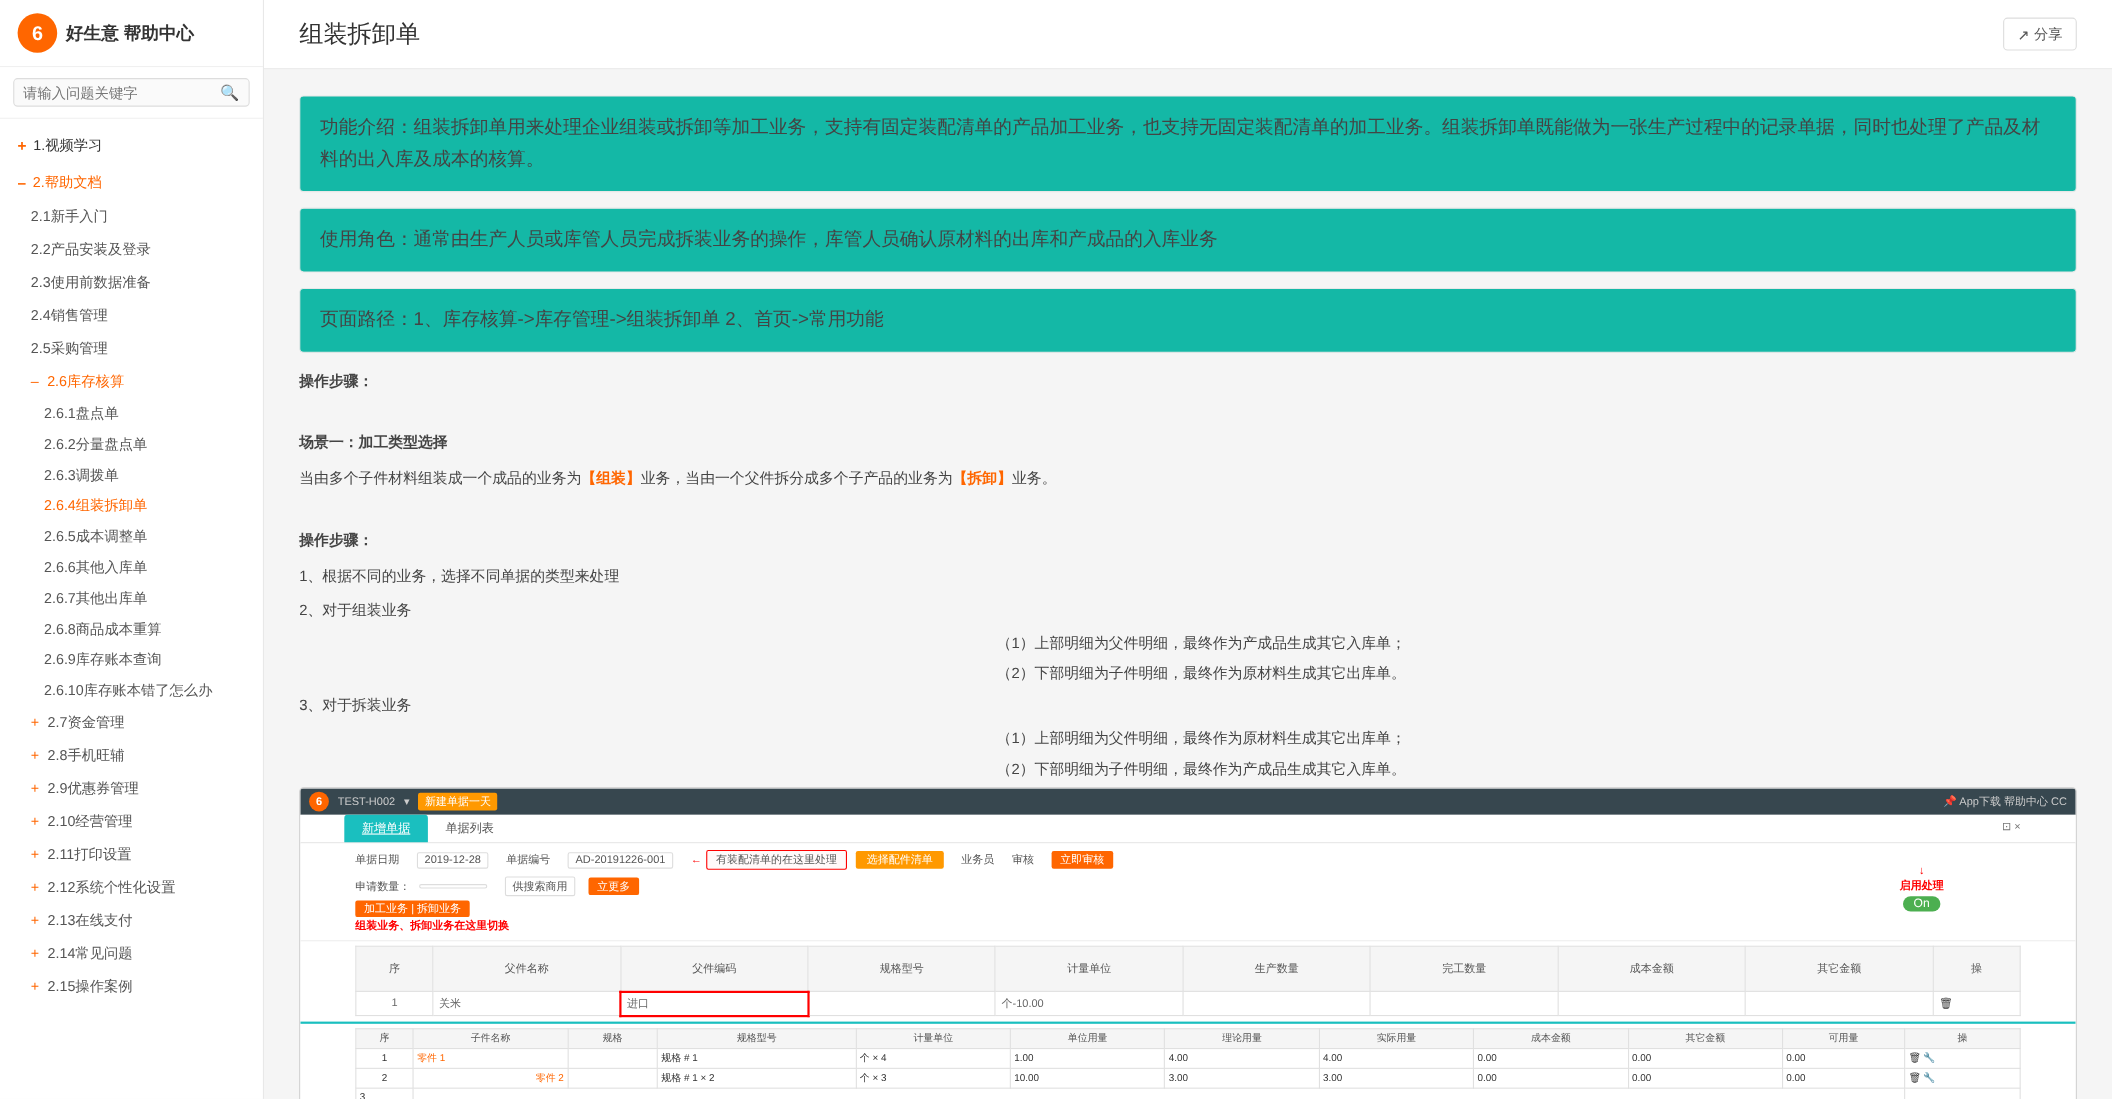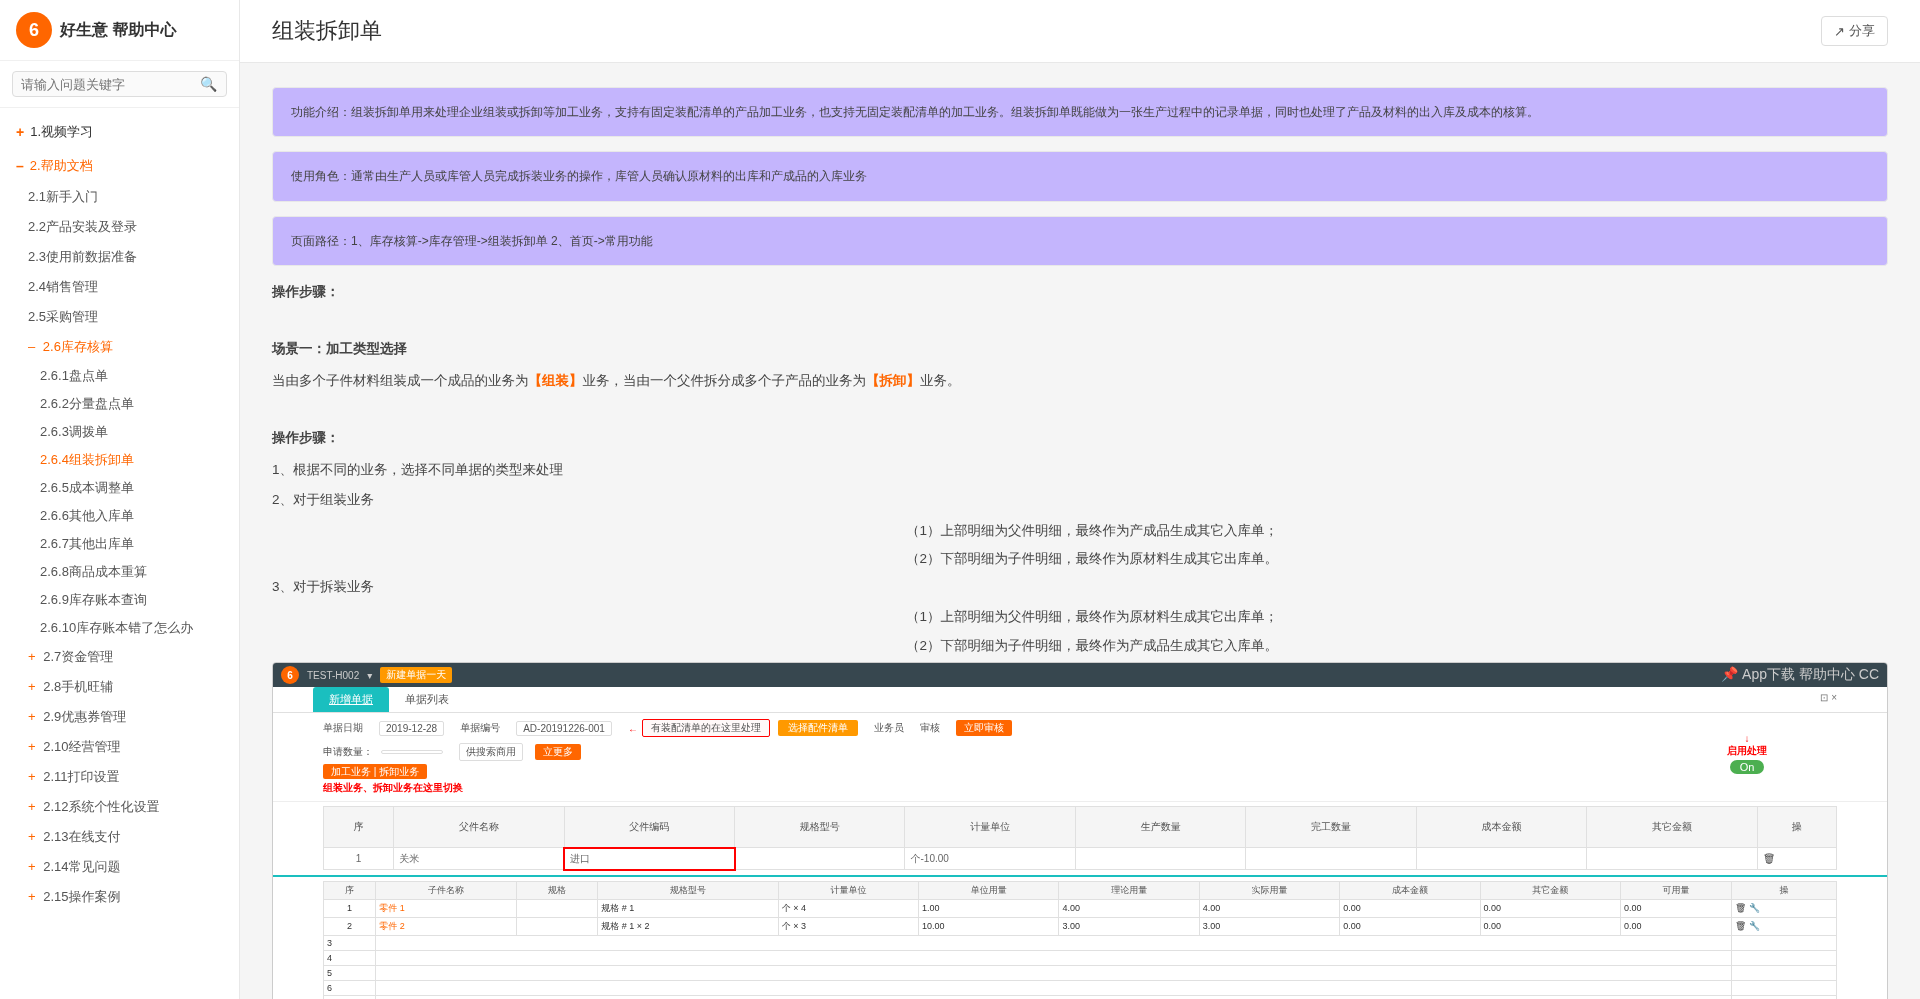--- a/index.html
+++ b/index.html
@@ -120,13 +120,13 @@
       padding: 24px 32px;
     }
     .info-box {
-      background: #c4b5fd;
+      background: #14b8a6;
       border: 1px solid #e8e8e8;
       border-radius: 4px;
       padding: 14px 18px;
       margin-bottom: 14px;
       line-height: 1.7;
-      font-size: 12px;
+      font-size: 17px;
       color: #444;
     }
     .content-body {

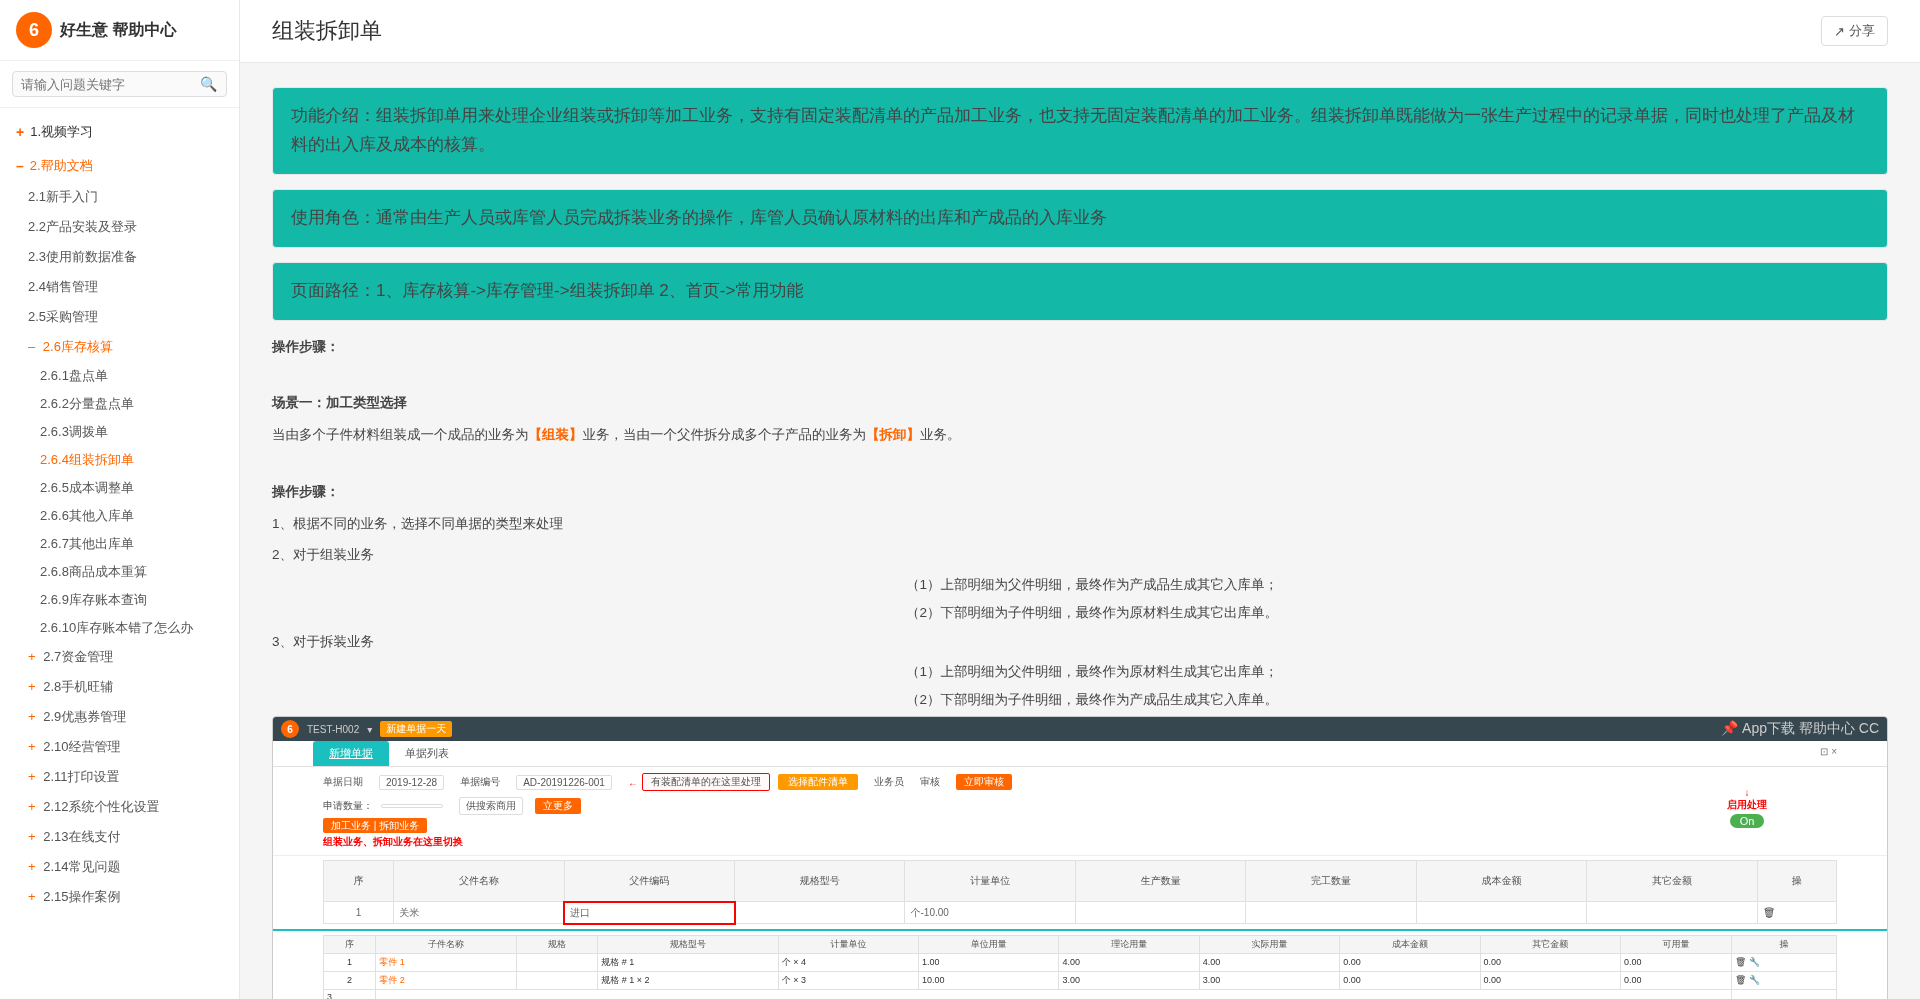--- a/index.html
+++ b/index.html
@@ -294,7 +294,7 @@
         <span style="color:#ccc;font-size:10px;">▾</span>
         <span style="background:#ff9900;color:#fff;padding:1px 6px;border-radius:2px;font-size:10px;">新建单据一天</span>
         <div style="flex:1;"></div>
-        <span style="color:#ccc;font-size:14px;text-align:right;">📌 App下载 帮助中心 CC</span>
+        <span style="color:#ccc;font-size:10px;text-align:right;">📌 App下载 帮助中心 CC</span>
       </div>
 
       <div style="background:#fff;display:flex;border-bottom:1px solid #e0e0e0;padding:0 40px;">

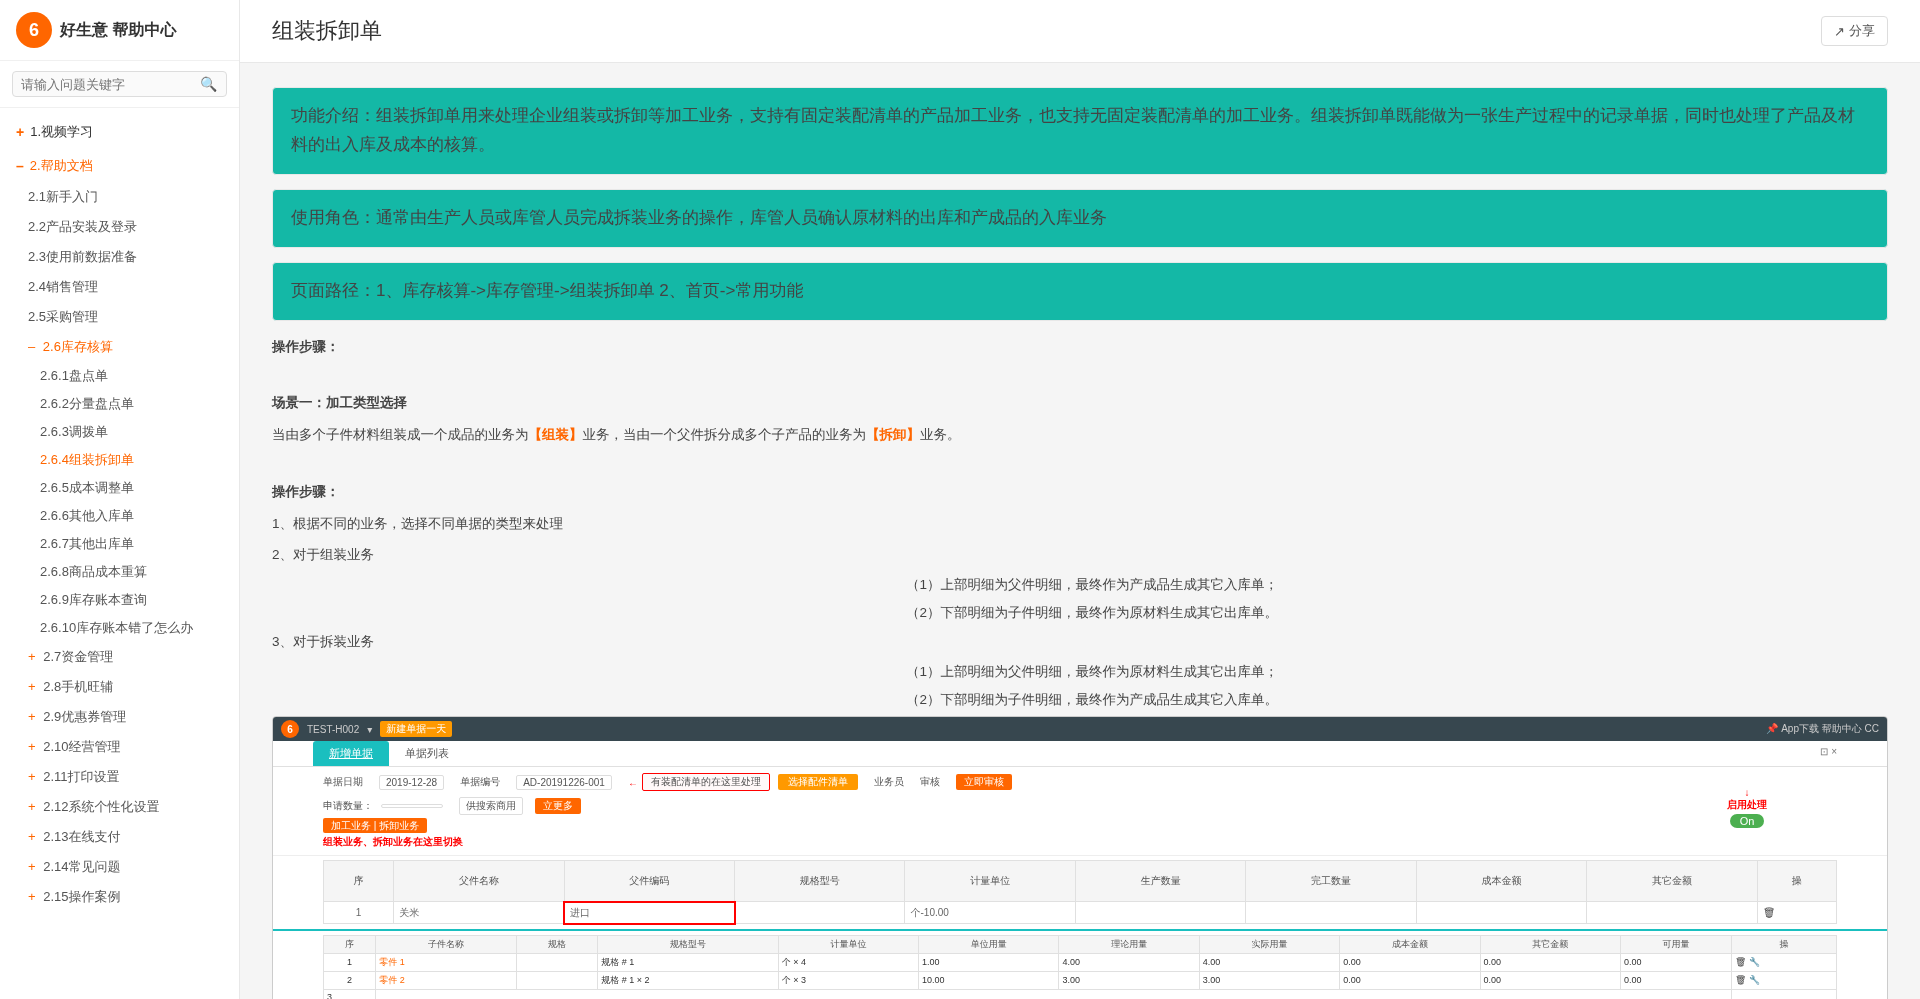--- a/index.html
+++ b/index.html
@@ -414,7 +414,7 @@
             </tr>
             <tr>
               <td style="border:1px solid #e0e0e0;padding:2px 3px;text-align:center;">2</td>
-              <td style="border:1px solid #e0e0e0;padding:2px 3px;color:#f60;">零件 2</td>
+              <td style="border:1px solid #e0e0e0;padding:2px 3px;color:#f60;text-align:right;">零件 2</td>
               <td style="border:1px solid #e0e0e0;padding:2px 3px;"></td>
               <td style="border:1px solid #e0e0e0;padding:2px 3px;">规格 # 1 × 2</td>
               <td style="border:1px solid #e0e0e0;padding:2px 3px;">个 × 3</td>

